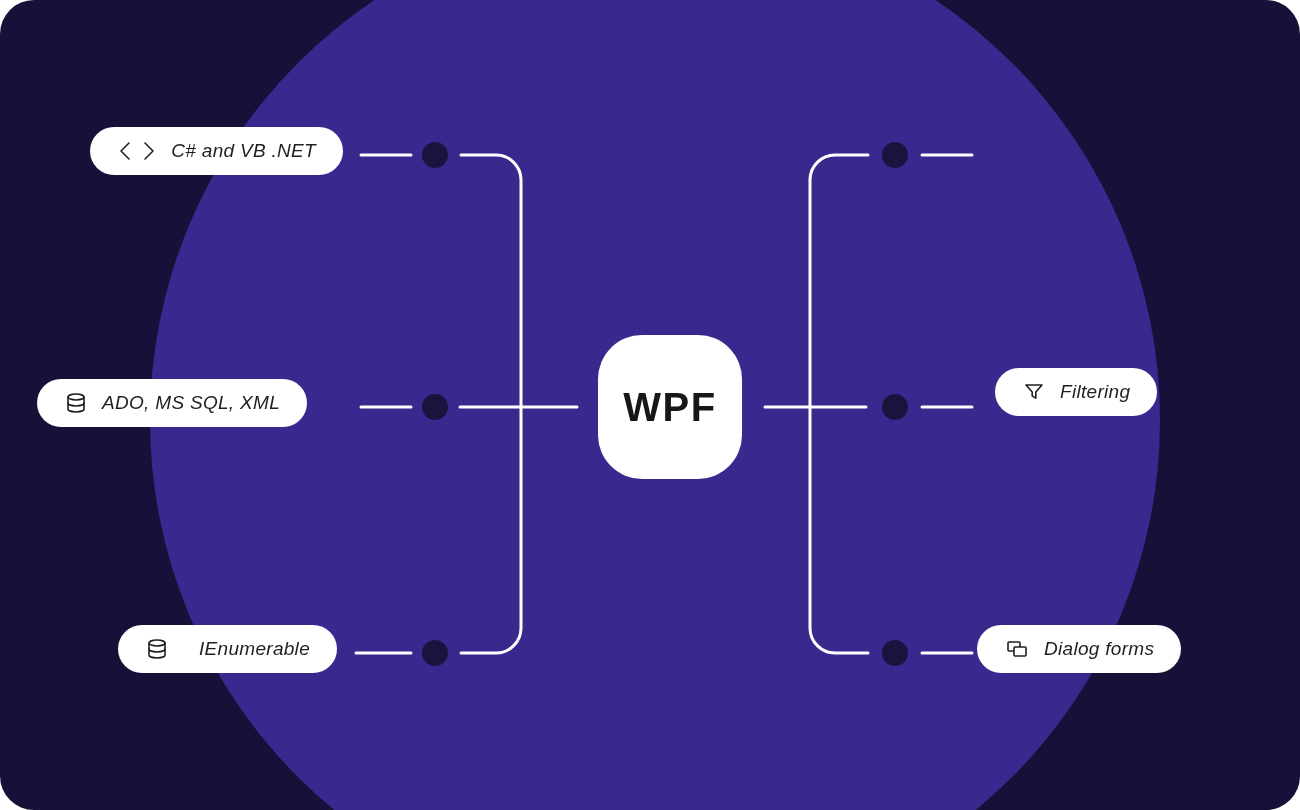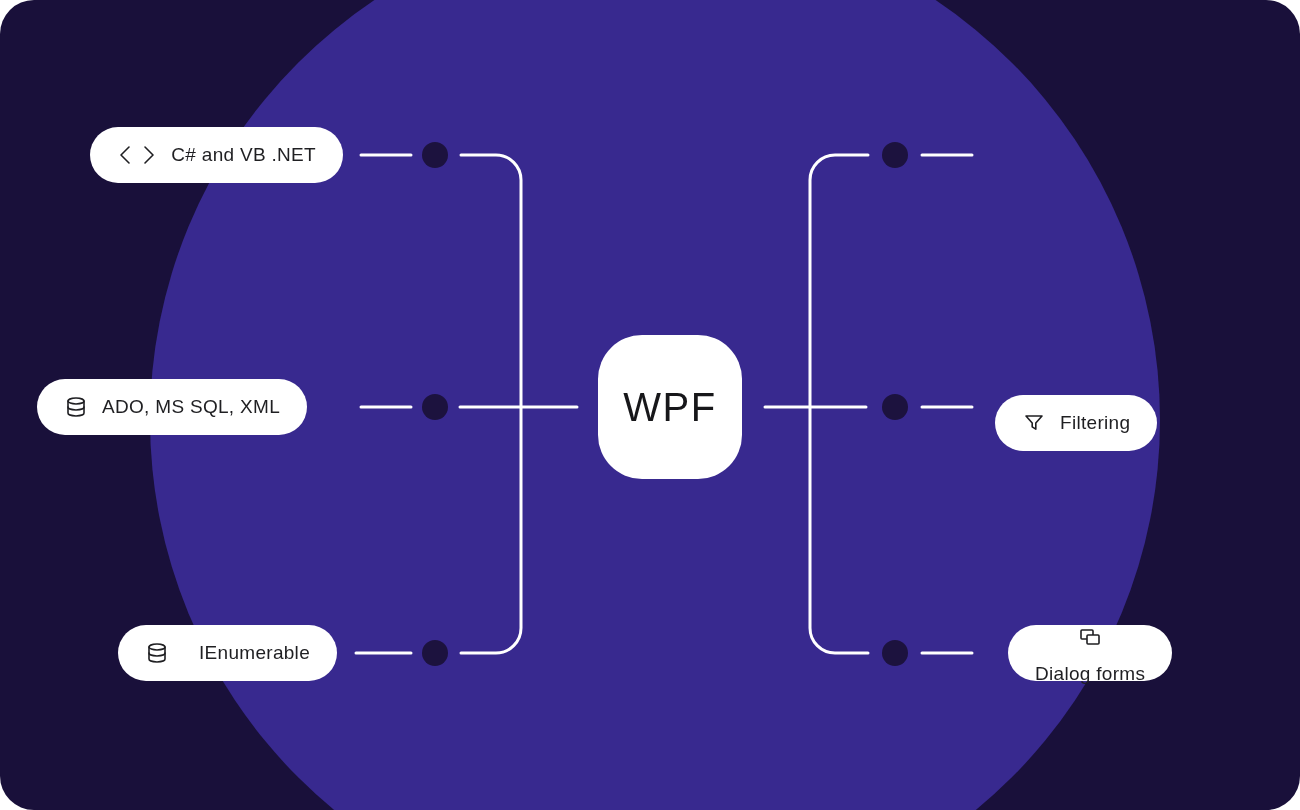--- a/index.html
+++ b/index.html
@@ -26,10 +26,11 @@
   .cline{stroke:var(--line);stroke-width:3;fill:none;stroke-linecap:round;}
   .cdot{fill:var(--dot);}
   .pill{
-    position:absolute;height:56px;background:var(--pill-bg);
+    position:absolute;height:48px;background:var(--pill-bg);
     border-radius:28px;display:flex;align-items:center;gap:14px;
     padding:0 27px;font-size:19px;letter-spacing:.3px;color:var(--pill-text);
     white-space:nowrap;
+    font-style:italic;
   }
   .pill .node-icon{display:flex;align-items:center;flex:0 0 auto;color:var(--pill-text);}
   .pill .node-icon svg{stroke:currentColor;fill:none;stroke-width:1.6;stroke-linecap:round;stroke-linejoin:round;}

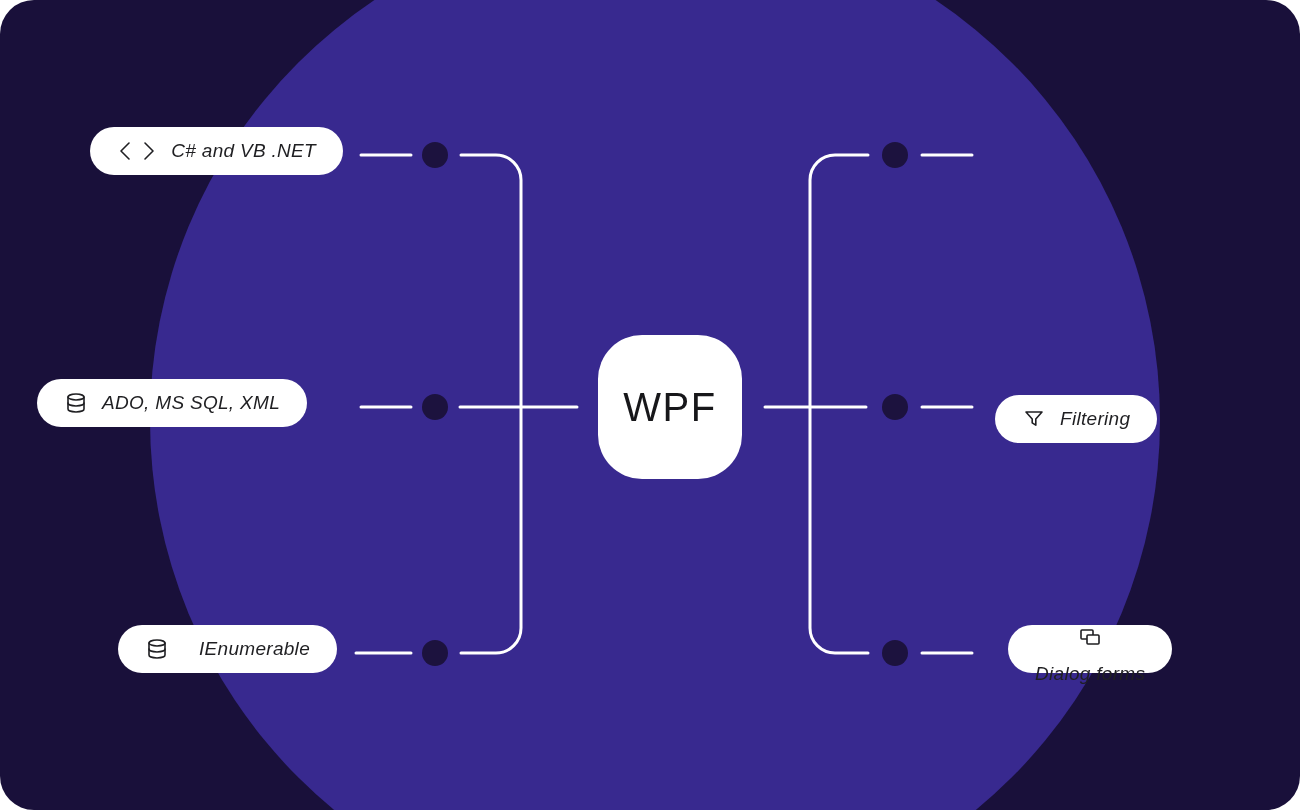--- a/index.html
+++ b/index.html
@@ -44,7 +44,7 @@
     position:absolute;left:598px;top:335px;width:144px;height:144px;
     background:var(--pill-bg);border-radius:44px;
     display:flex;align-items:center;justify-content:center;
-    font-size:40px;font-weight:400;letter-spacing:1.5px;color:var(--center-text);
+    font-size:40px;font-weight:700;letter-spacing:1.5px;color:var(--center-text);
   }
 </style>
 </head>

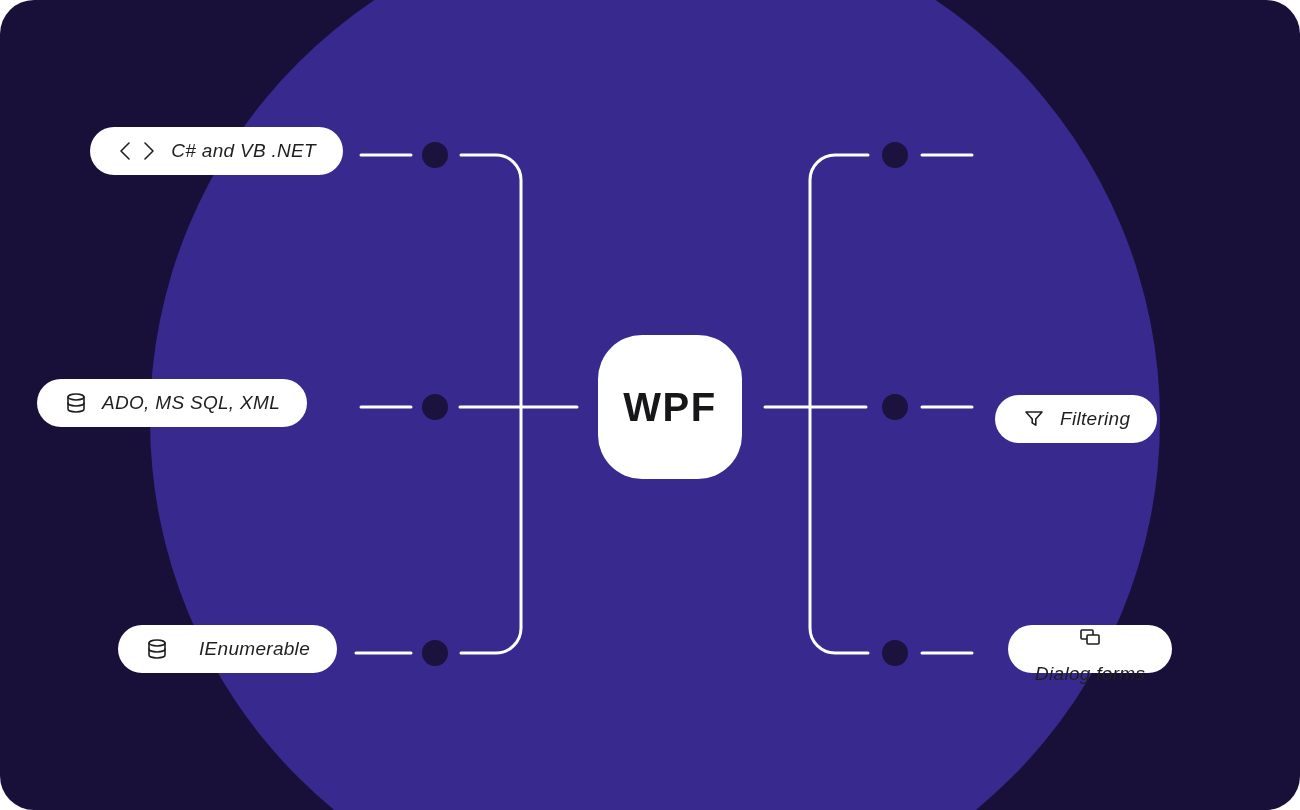--- a/index.html
+++ b/index.html
@@ -38,7 +38,7 @@
   .pill-l2{top:379px;right:993px;}
   .pill-l3{top:625px;right:963px;gap:30px;}
   .pill-r1{top:127px;left:995px;}
-  .pill-r2{top:395px;left:995px;}
+  .pill-r2{top:368px;left:995px;}
   .pill-r3{top:625px;left:1008px;flex-direction:column;}
   .center-node{
     position:absolute;left:598px;top:335px;width:144px;height:144px;

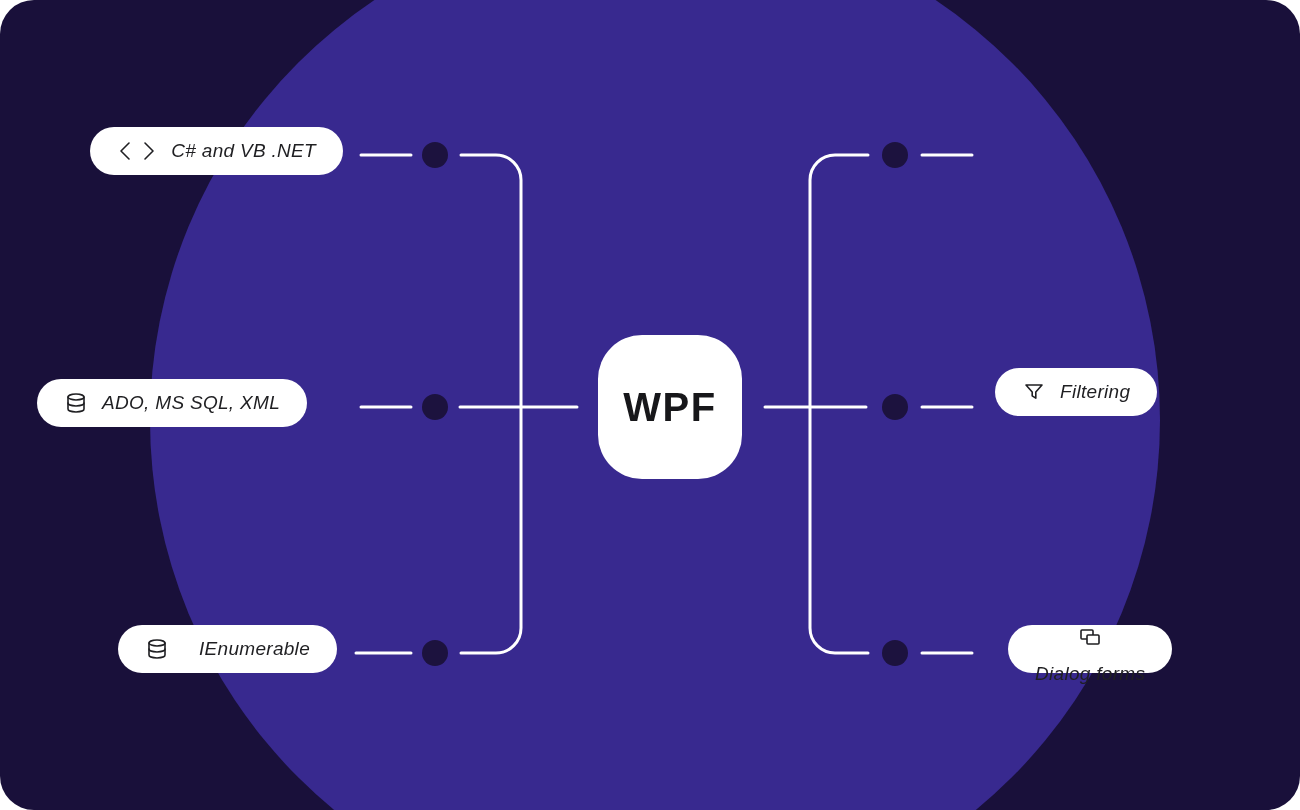--- a/index.html
+++ b/index.html
@@ -39,7 +39,7 @@
   .pill-l3{top:625px;right:963px;gap:30px;}
   .pill-r1{top:127px;left:995px;}
   .pill-r2{top:368px;left:995px;}
-  .pill-r3{top:625px;left:1008px;flex-direction:column;}
+  .pill-r3{top:625px;left:977px;}
   .center-node{
     position:absolute;left:598px;top:335px;width:144px;height:144px;
     background:var(--pill-bg);border-radius:44px;

